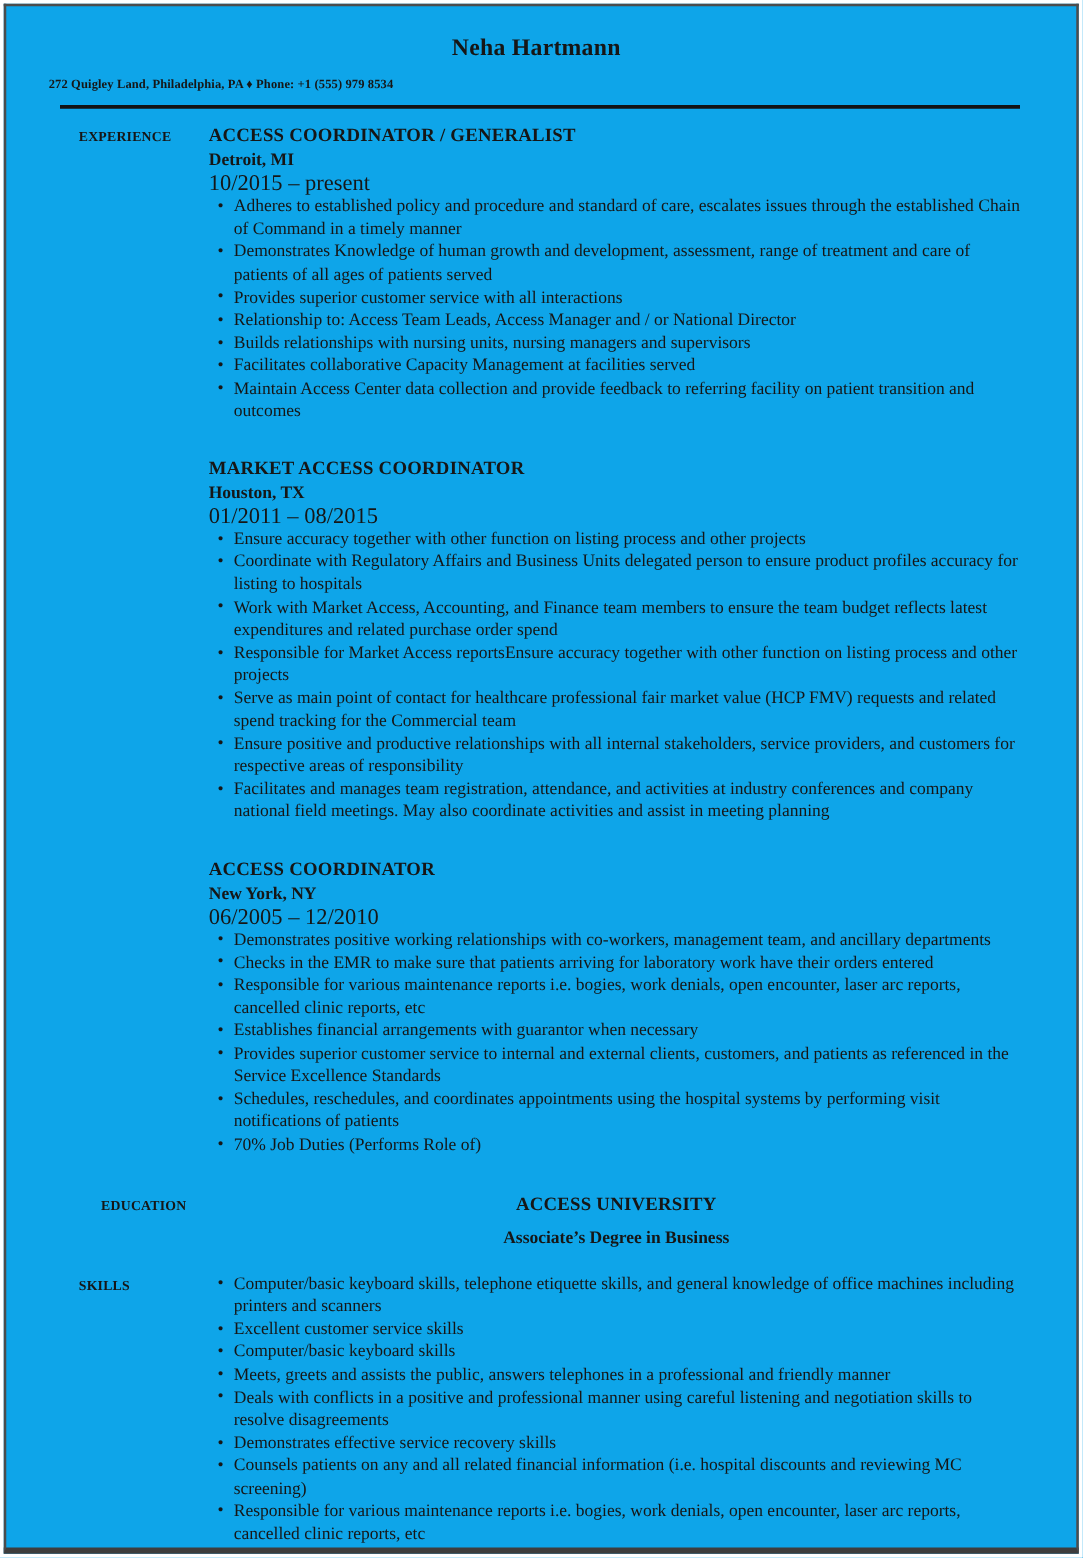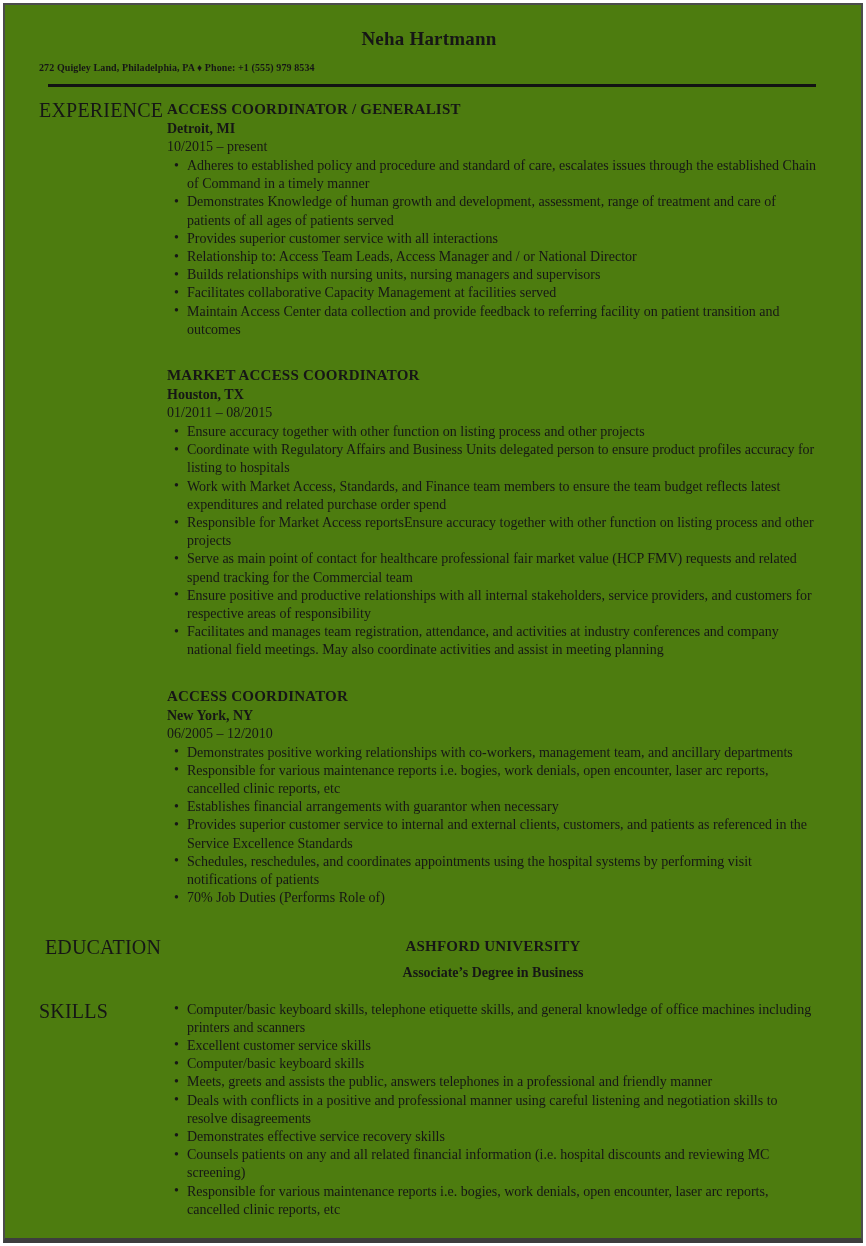--- a/index.html
+++ b/index.html
@@ -23,7 +23,7 @@
     box-sizing: border-box;
     padding: 22px 42px 0 34px;
     overflow: hidden;
-    background: #4d7c0f;
+    background: #0ea5e9;
   }
   
   .header-name {

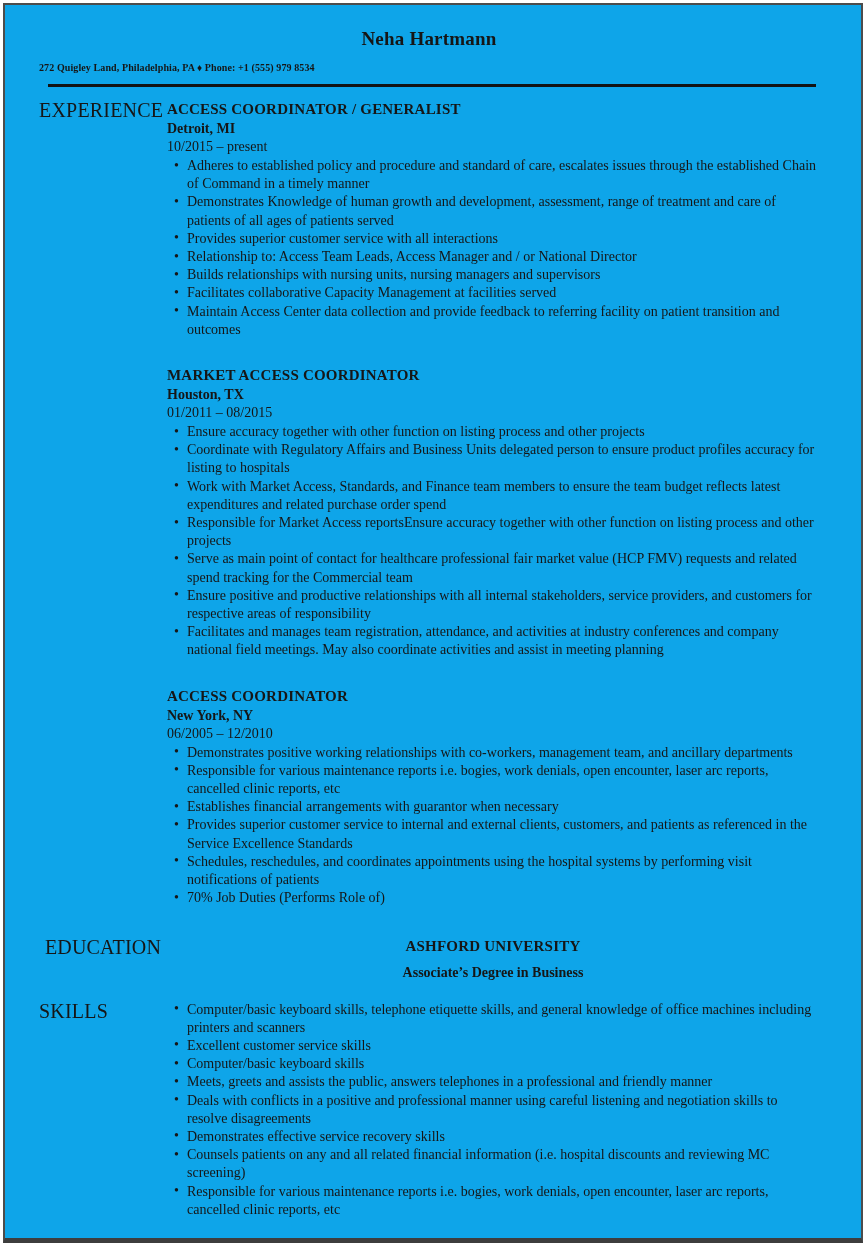--- a/index.html
+++ b/index.html
@@ -56,11 +56,12 @@
   .section-education  { margin-top: 29px; text-align: center; }
   .section-skills     { margin-top: 19px; }
   .section-label {
-    font-weight: normal;
-    font-size: 20px;
+    font-weight: bold;
+    font-size: 11px;
     line-height: 19px;
     padding-top: 1px;
     letter-spacing: 0.2px;
+    margin-left: 24px;
   }
   
   .job + .job { margin-top: 27px; }

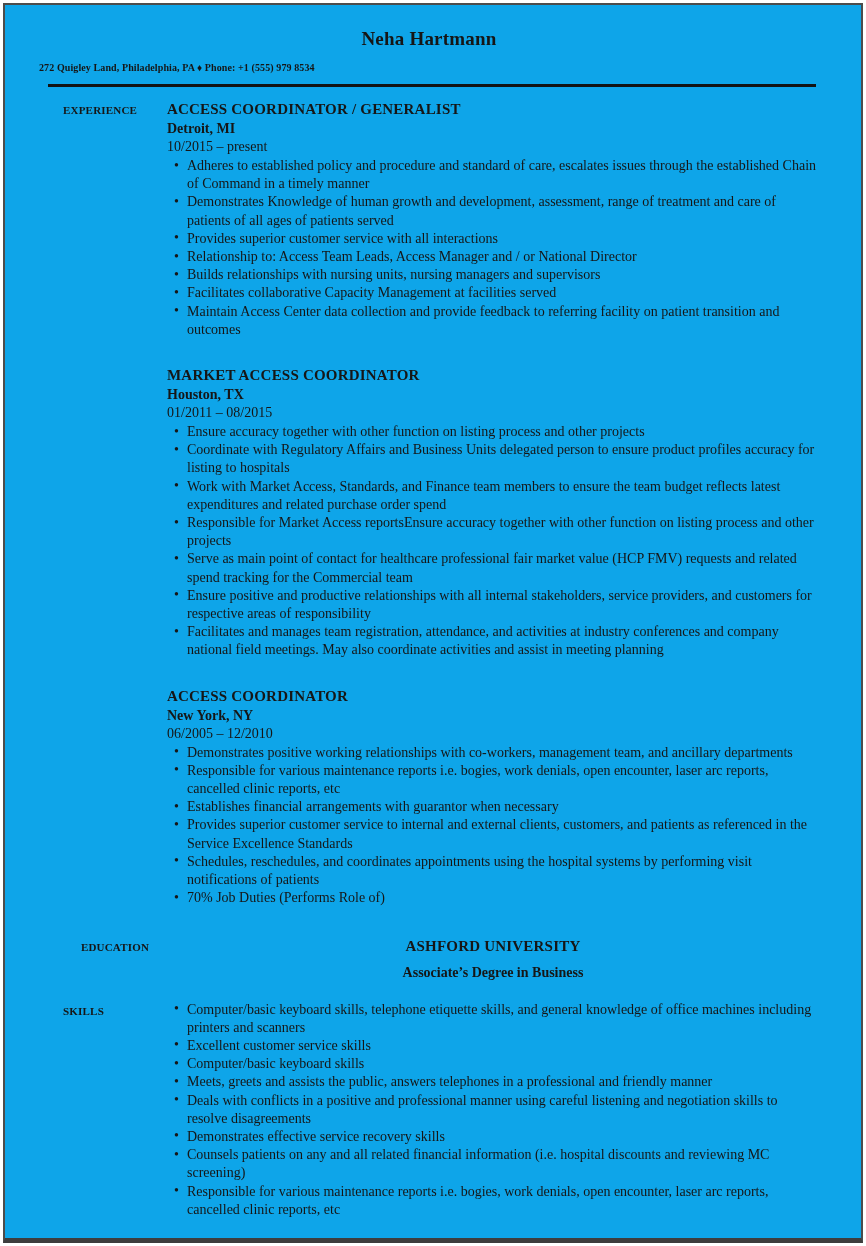--- a/index.html
+++ b/index.html
@@ -77,7 +77,7 @@
     line-height: 19px;
   }
   .job-dates {
-    font-size: 14px;
+    font-size: 18px;
     line-height: 17px;
   }
   

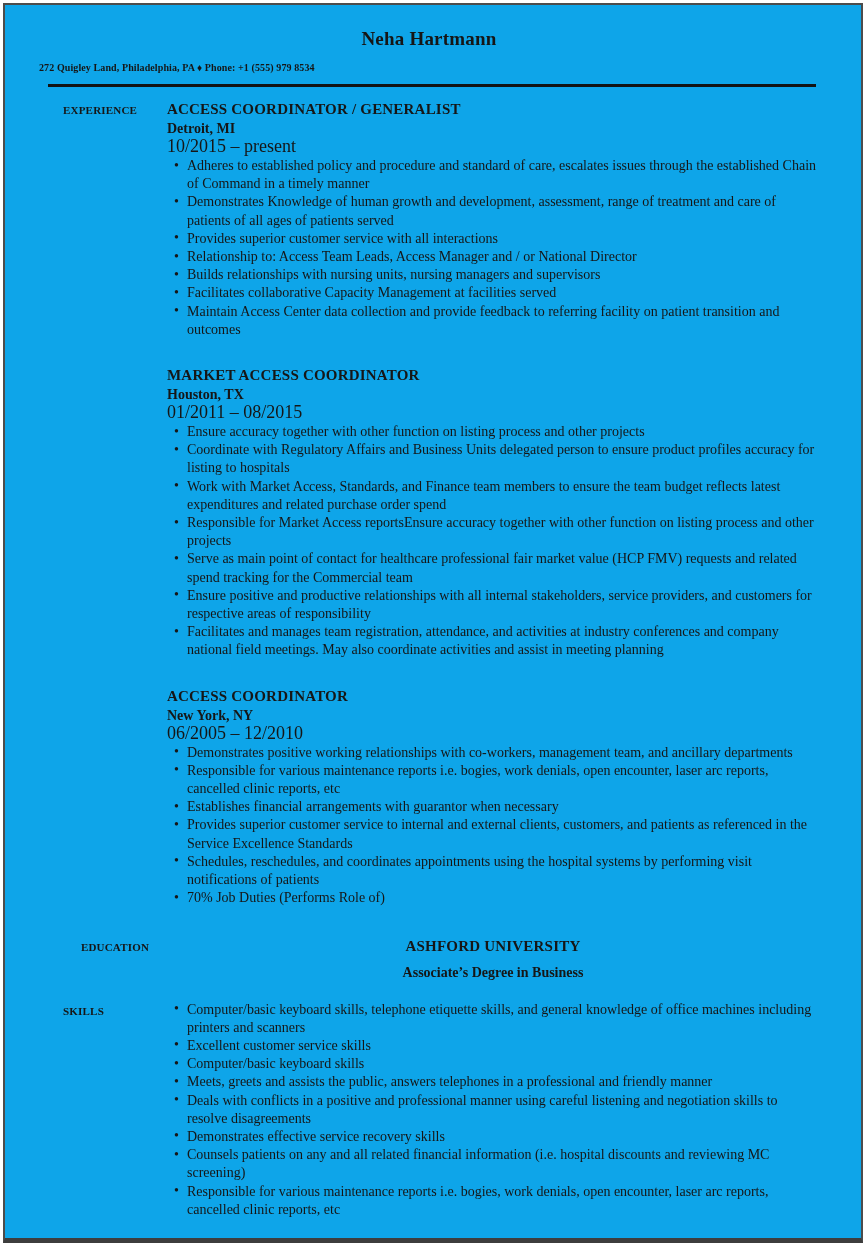--- a/index.html
+++ b/index.html
@@ -149,7 +149,7 @@
         <ul class="bullets">
             <li>Ensure accuracy together with other function on listing process and other projects</li>
             <li>Coordinate with Regulatory Affairs and Business Units delegated person to ensure product profiles accuracy for listing to hospitals</li>
-            <li>Work with Market Access, Standards, and Finance team members to ensure the team budget reflects latest expenditures and related purchase order spend</li>
+            <li>Work with Market Access, Accounting, and Finance team members to ensure the team budget reflects latest expenditures and related purchase order spend</li>
             <li>Responsible for Market Access reportsEnsure accuracy together with other function on listing process and other projects</li>
             <li>Serve as main point of contact for healthcare professional fair market value (HCP FMV) requests and related spend tracking for the Commercial team</li>
             <li>Ensure positive and productive relationships with all internal stakeholders, service providers, and customers for respective areas of responsibility</li>

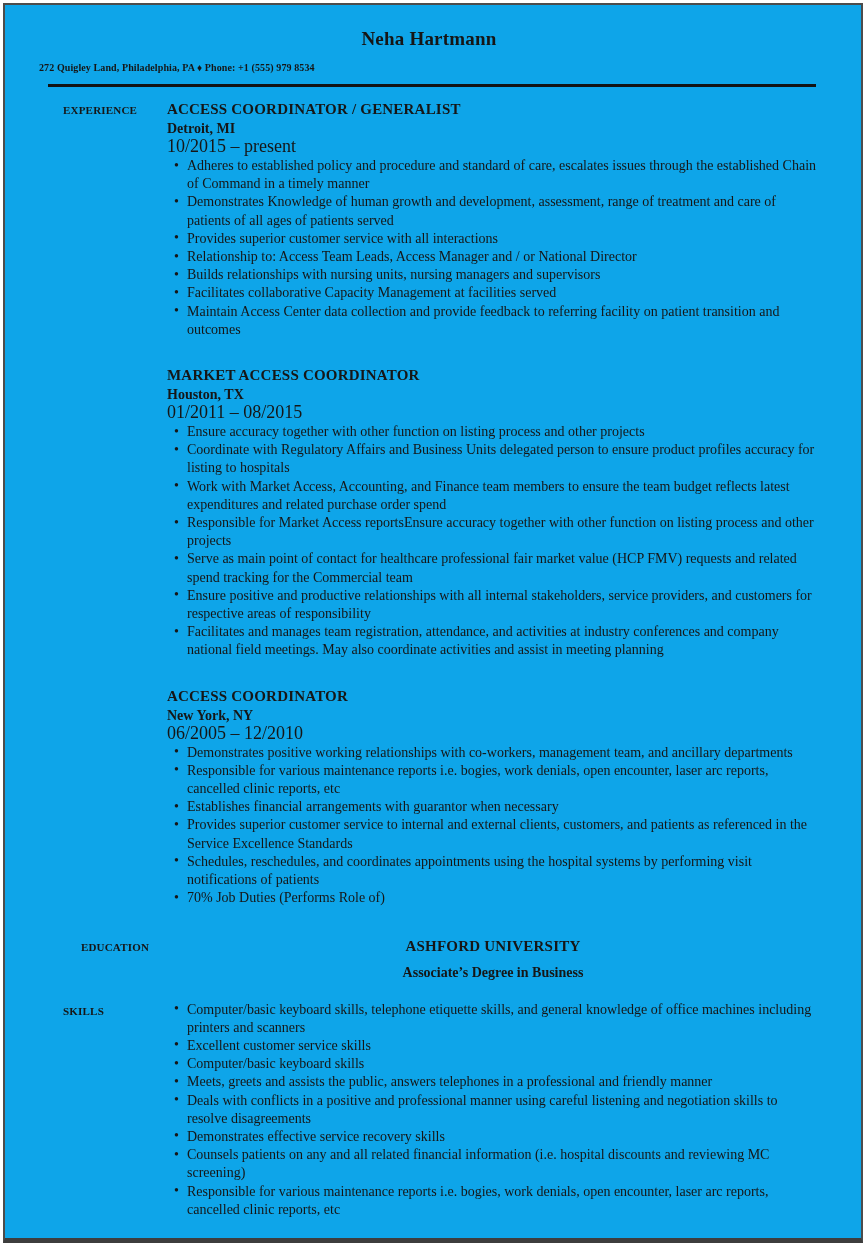--- a/index.html
+++ b/index.html
@@ -163,6 +163,7 @@
         <div class="job-dates">06/2005 – 12/2010</div>
         <ul class="bullets">
             <li>Demonstrates positive working relationships with co-workers, management team, and ancillary departments</li>
+            <li>Checks in the EMR to make sure that patients arriving for laboratory work have their orders entered</li>
             <li>Responsible for various maintenance reports i.e. bogies, work denials, open encounter, laser arc reports, cancelled clinic reports, etc</li>
             <li>Establishes financial arrangements with guarantor when necessary</li>
             <li>Provides superior customer service to internal and external clients, customers, and patients as referenced in the Service Excellence Standards</li>

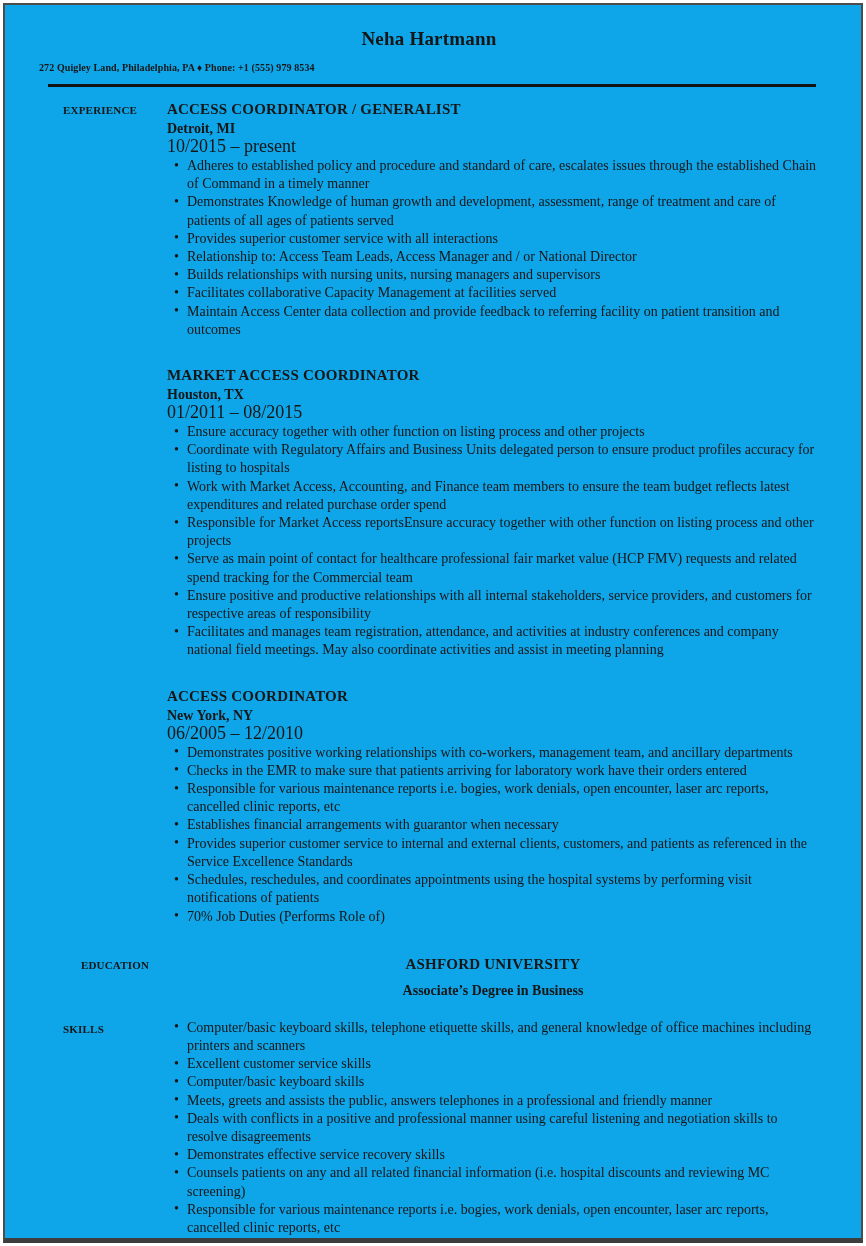--- a/index.html
+++ b/index.html
@@ -178,7 +178,7 @@
   <div class="section section-education">
     <div class="section-label">EDUCATION</div>
     <div>
-      <div class="edu-school">ASHFORD UNIVERSITY</div>
+      <div class="edu-school">ACCESS UNIVERSITY</div>
       <div class="edu-degree">Associate’s Degree in Business</div>
     </div>
   </div>

